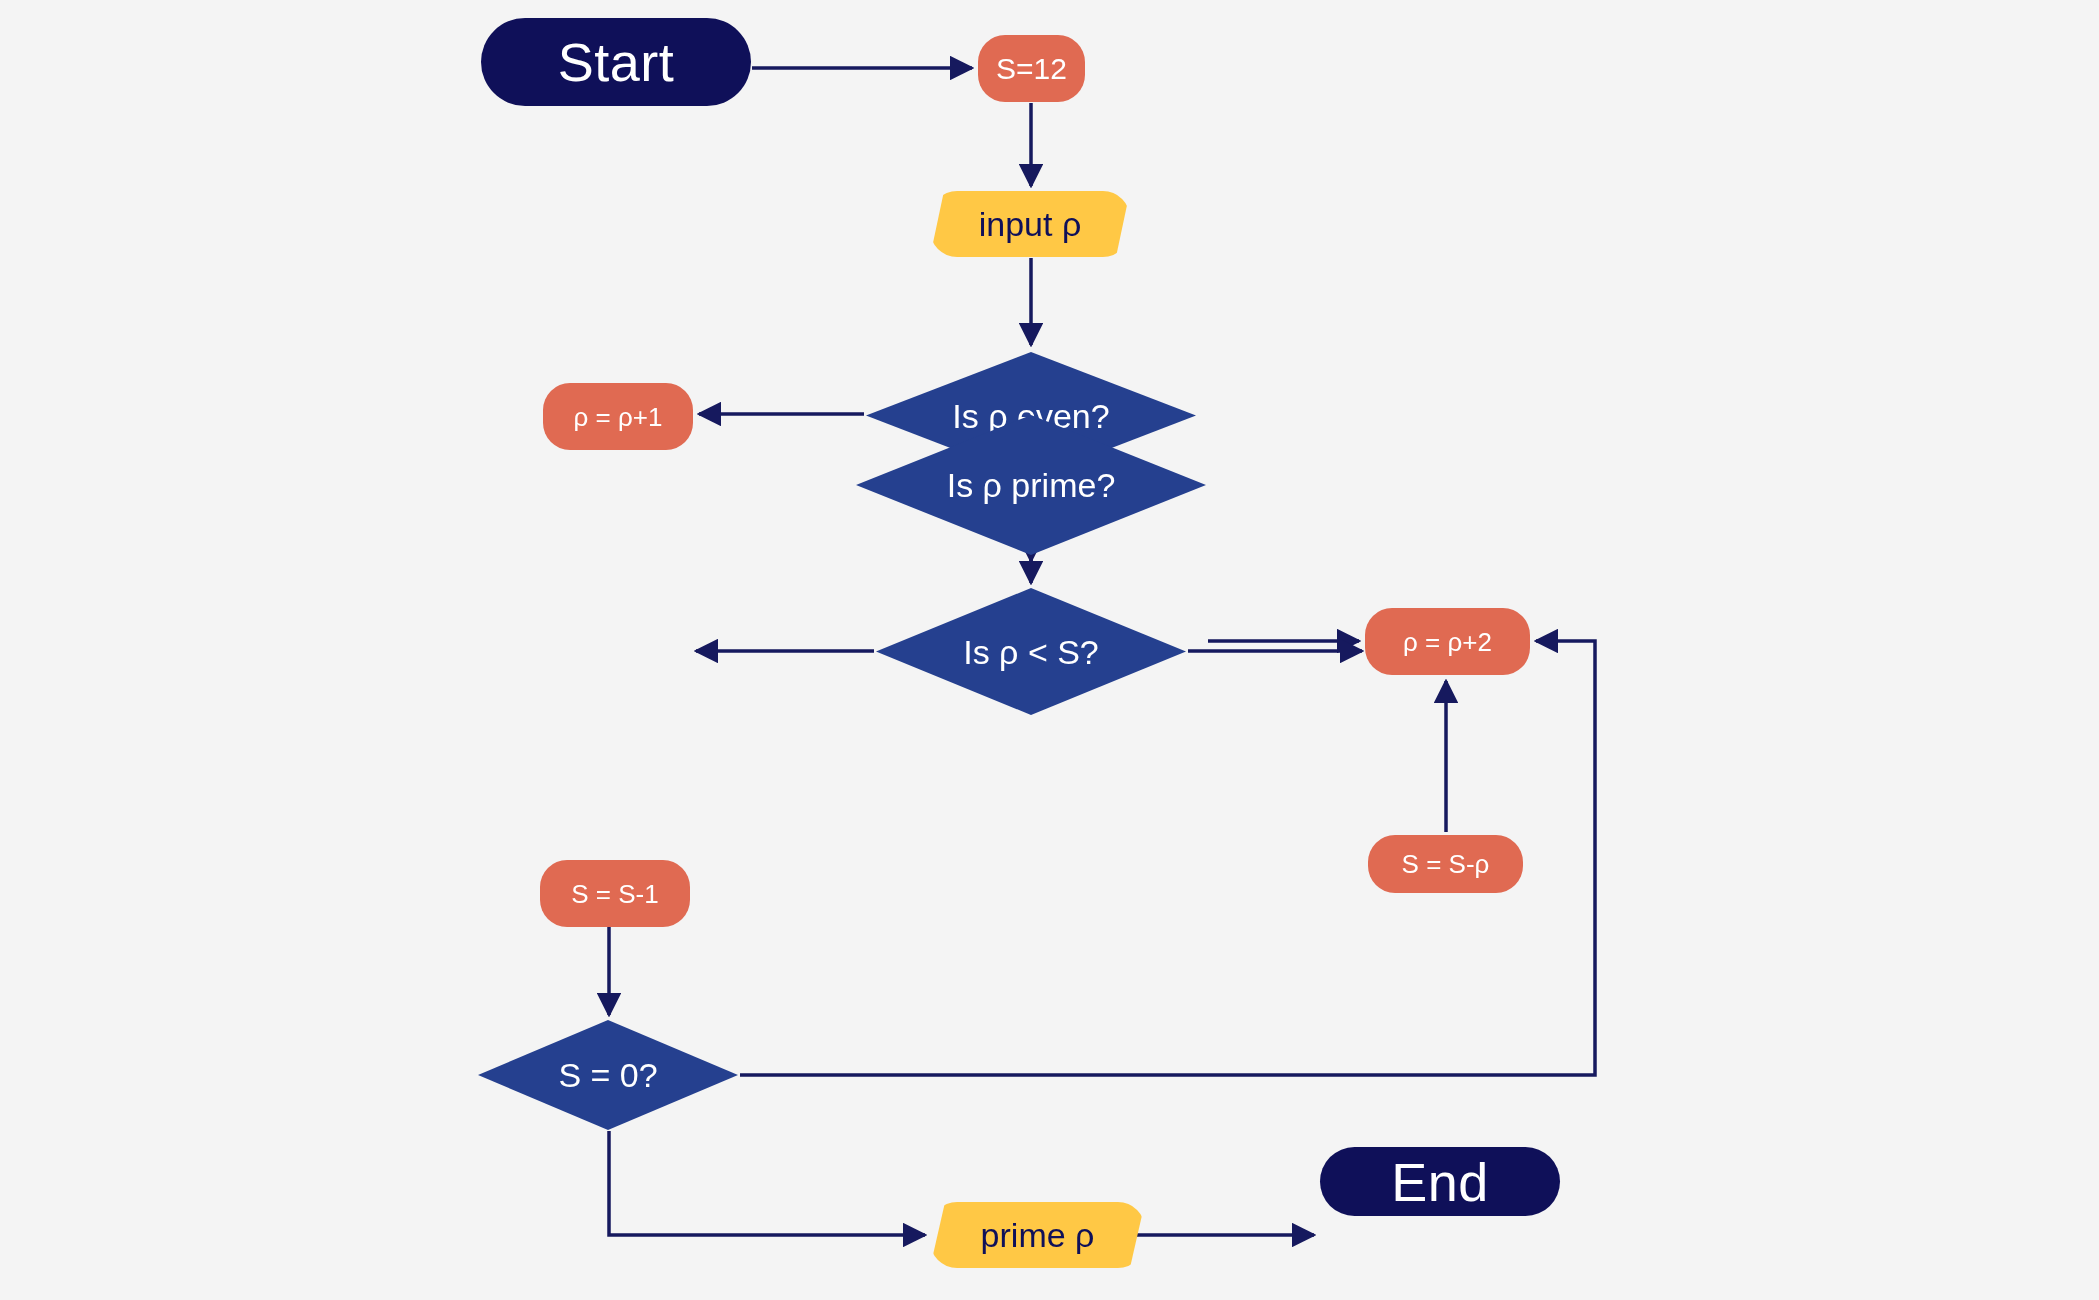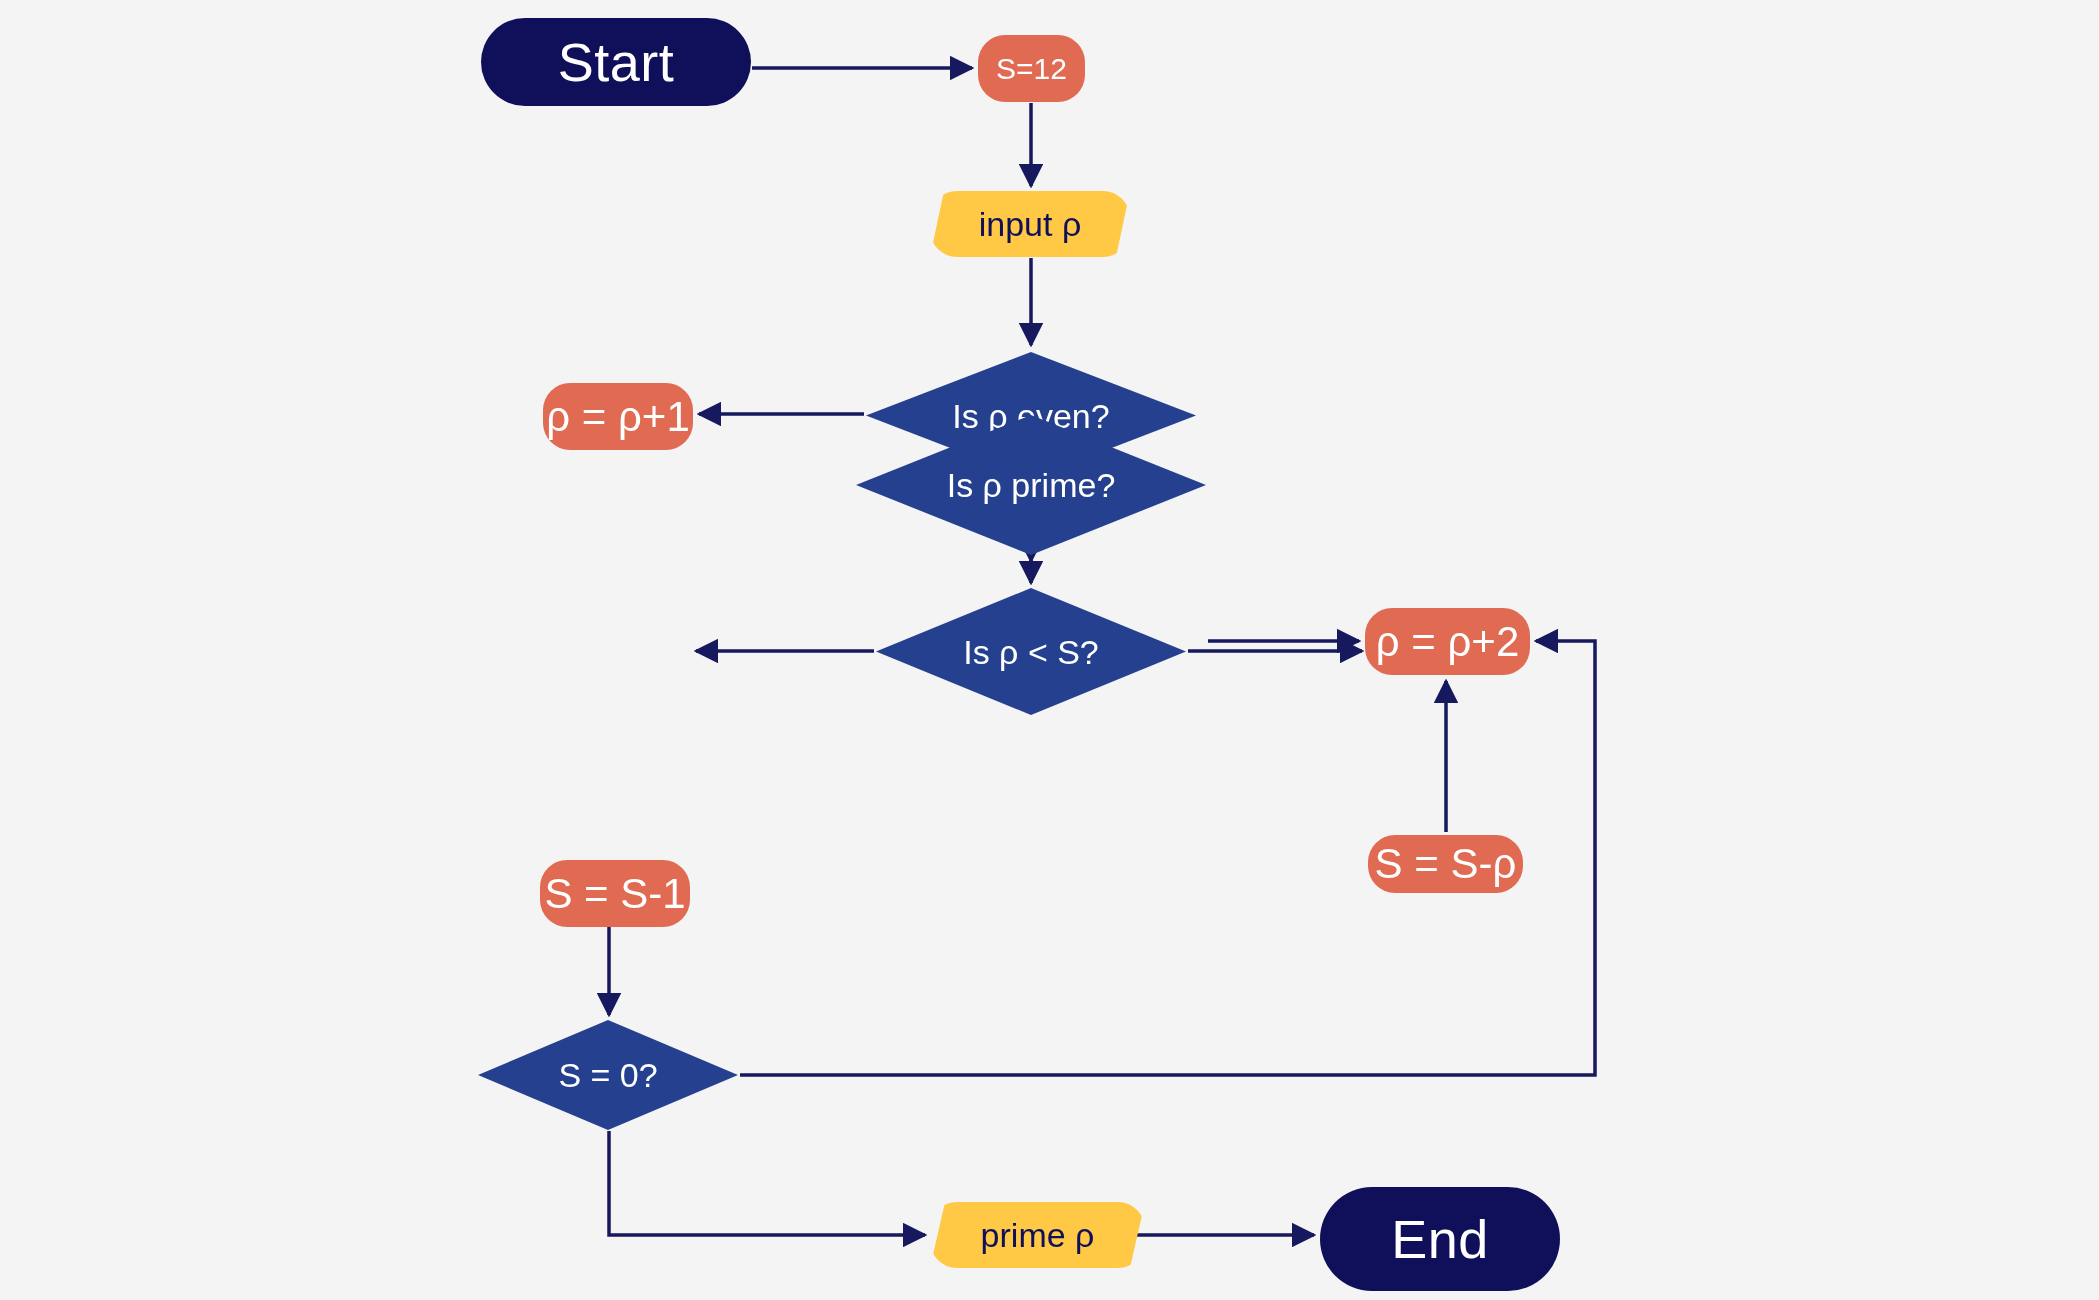--- a/index.html
+++ b/index.html
@@ -50,7 +50,7 @@
   .process {
     background: #e06a52;
     color: #ffffff;
-    font-size: 42px;
+    font-size: 26px;
     font-weight: 500;
   }
   .process.small {

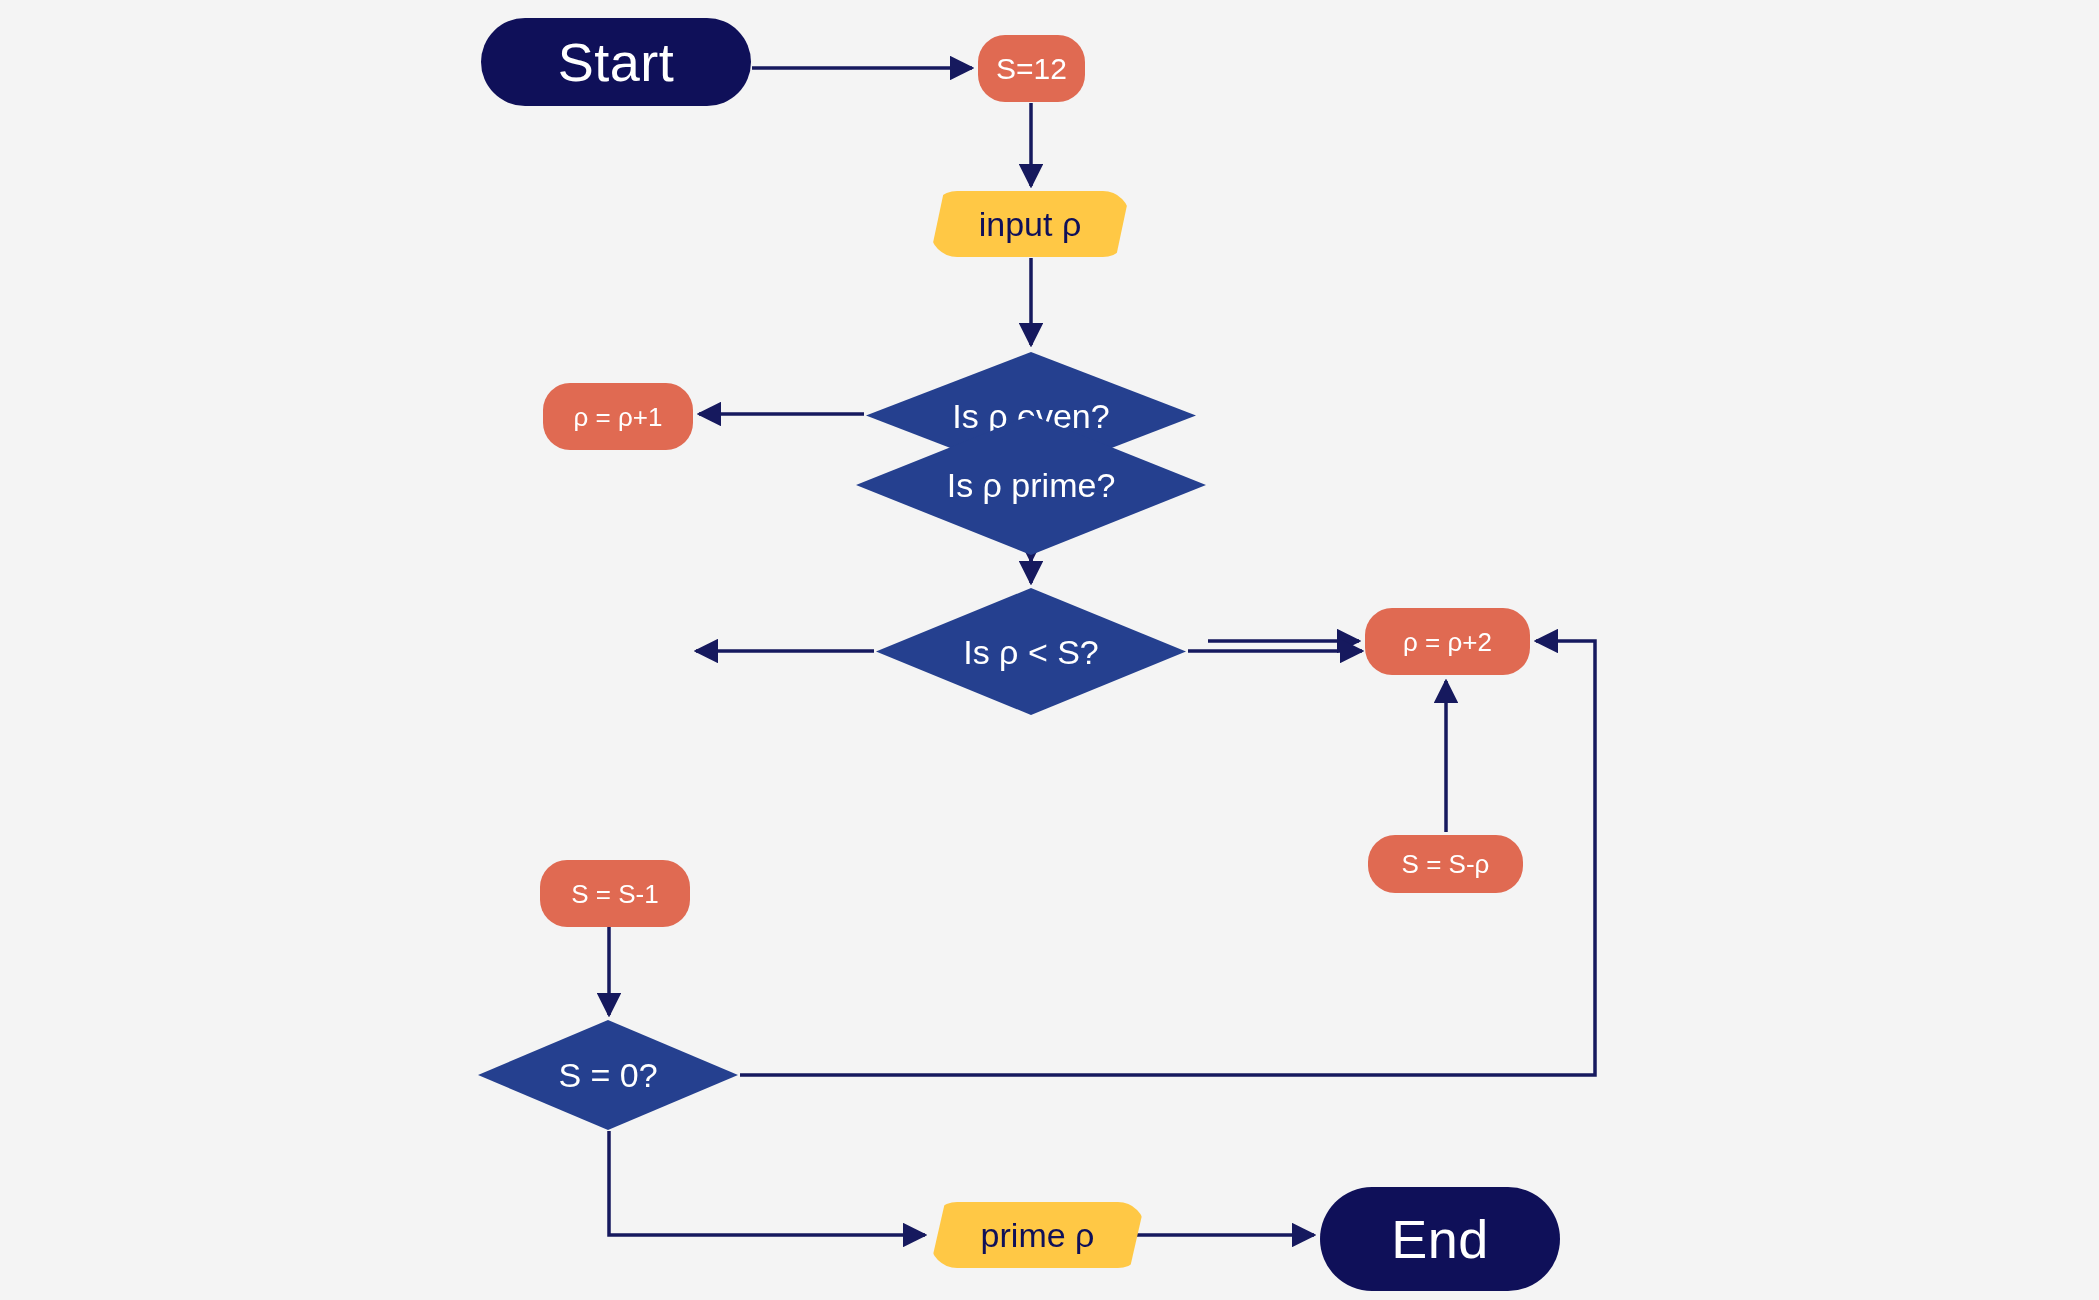--- a/index.html
+++ b/index.html
@@ -140,7 +140,7 @@
 
   <div class="node io" style="left:930px; top:1202px; width:215px; height:66px;">prime ρ</div>
 
-  <div class="node terminator" style="left:1320px; top:1187px; width:240px; height:104px;">End</div>
+  <div class="node terminator" style="left:1320px; top:1147px; width:240px; height:69px;">End</div>
 
 </div>
 

